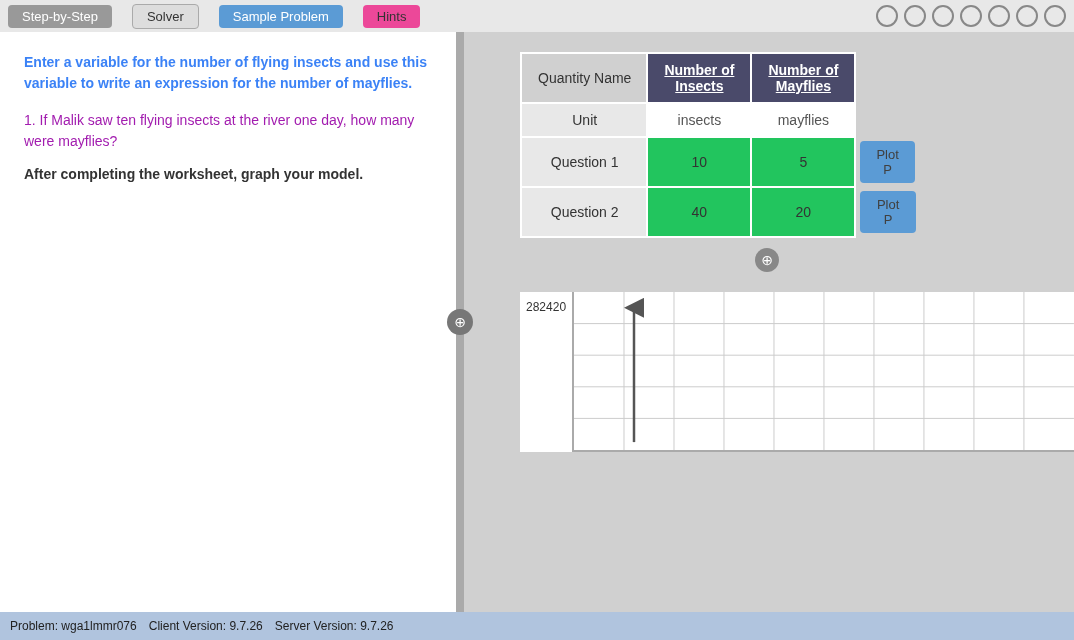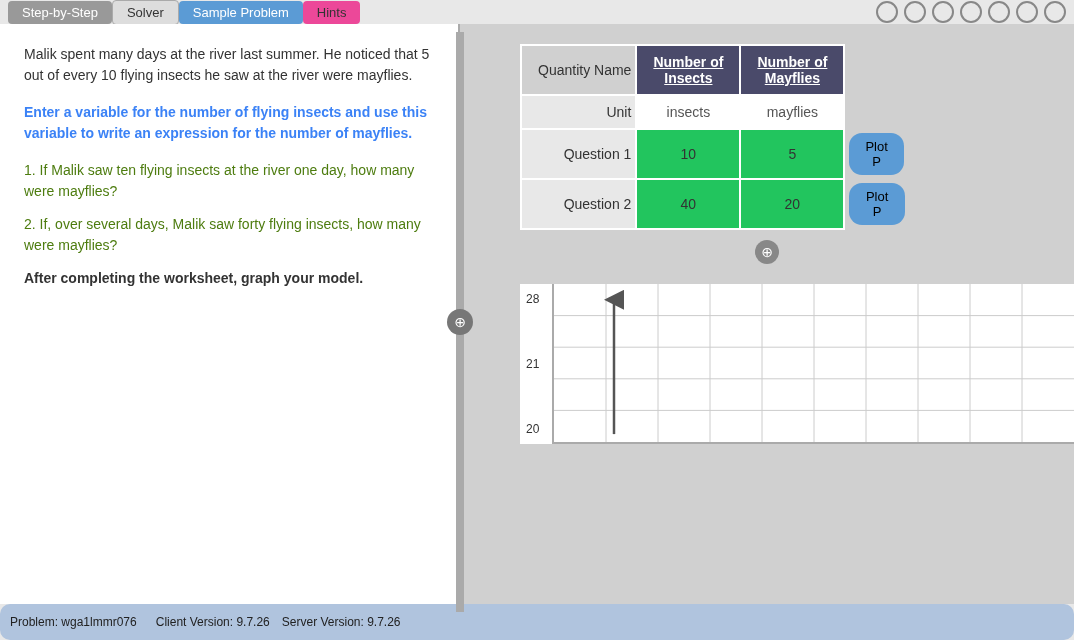--- a/index.html
+++ b/index.html
@@ -18,8 +18,8 @@
       align-items: center;
       background: #e8e8e8;
       padding: 4px 8px;
-      gap: 0;
-      height: 24px;
+      gap: 20px;
+      height: 32px;
     }
     .nav-btn {
       padding: 4px 14px;

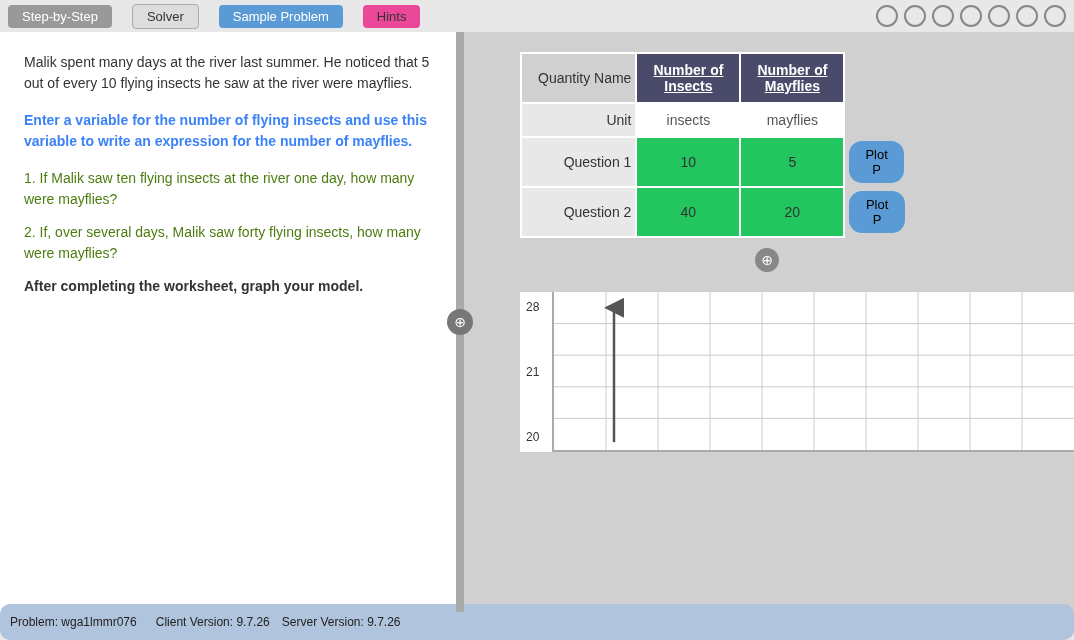--- a/index.html
+++ b/index.html
@@ -266,7 +266,6 @@
 <div class="main-content">
 
   <div class="left-panel">
-    <p class="problem-text">Malik spent many days at the river last summer. He noticed that 5 out of every 10 flying insects he saw at the river were mayflies.</p>
     <p class="bold-text">Enter a variable for the number of flying insects and use this variable to write an expression for the number of mayflies.</p>
     <p class="question-text">1.  If Malik saw ten flying insects at the river one day, how many were mayflies?</p>
     <p class="question-text">2.  If, over several days, Malik saw forty flying insects, how many were mayflies?</p>

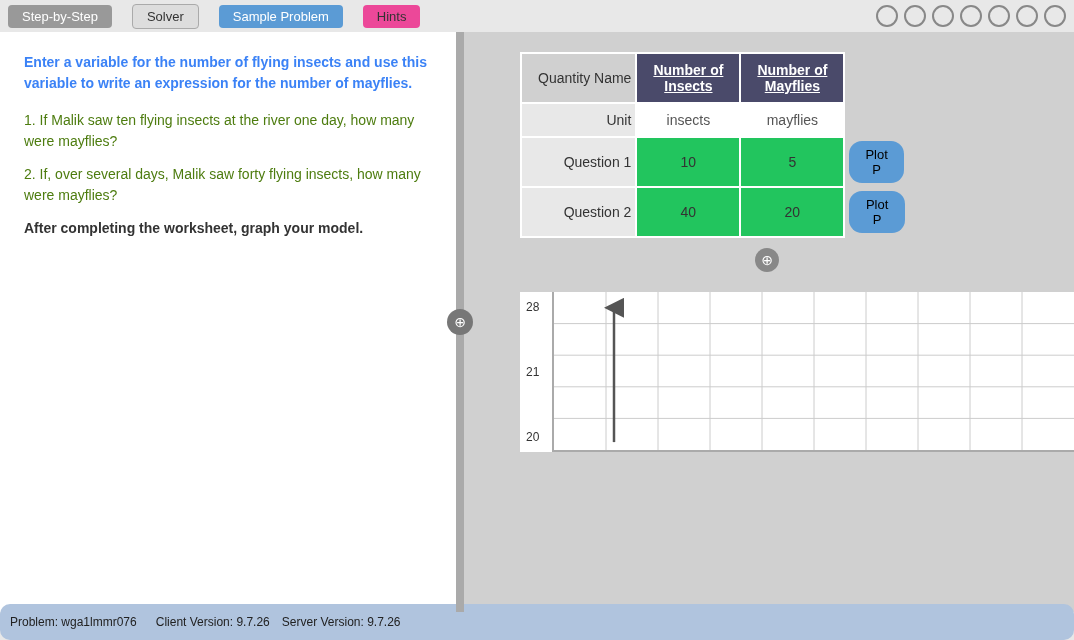--- a/index.html
+++ b/index.html
@@ -128,8 +128,7 @@
       background: #e8e8e8;
       color: #333;
       font-weight: normal;
-      text-align: right;
-      padding-right: 4px;
+      padding-right: 15px;
     }
     .worksheet-table .cell-white {
       background: #22c55e;

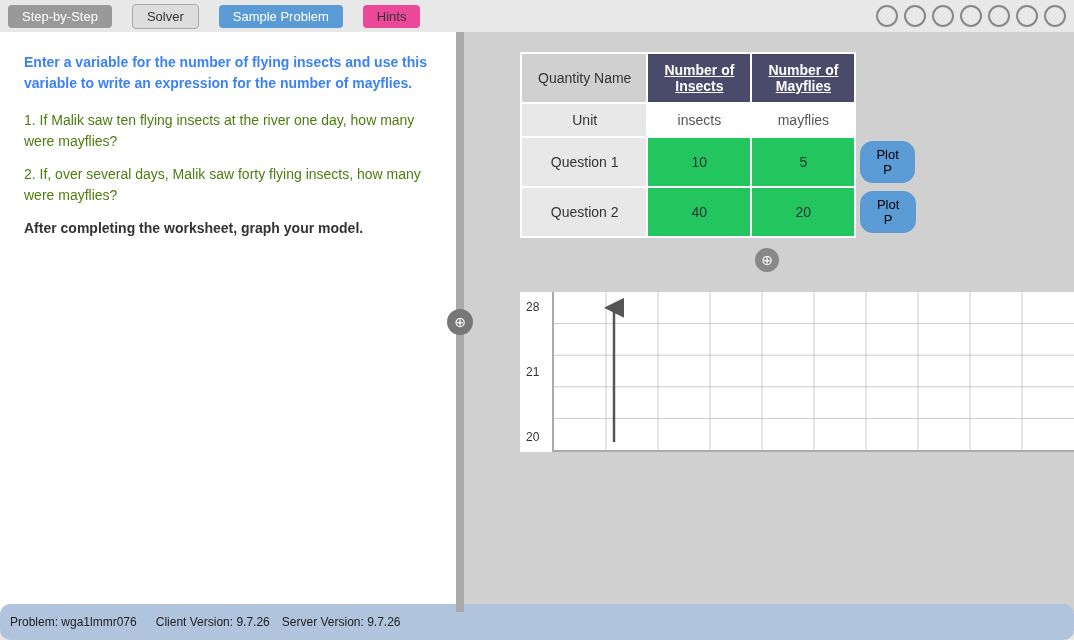--- a/index.html
+++ b/index.html
@@ -80,7 +80,7 @@
     }
     .question-text {
       font-size: 14px;
-      color: #4d7c0f;
+      color: #a21caf;
       line-height: 1.5;
       margin-bottom: 12px;
     }

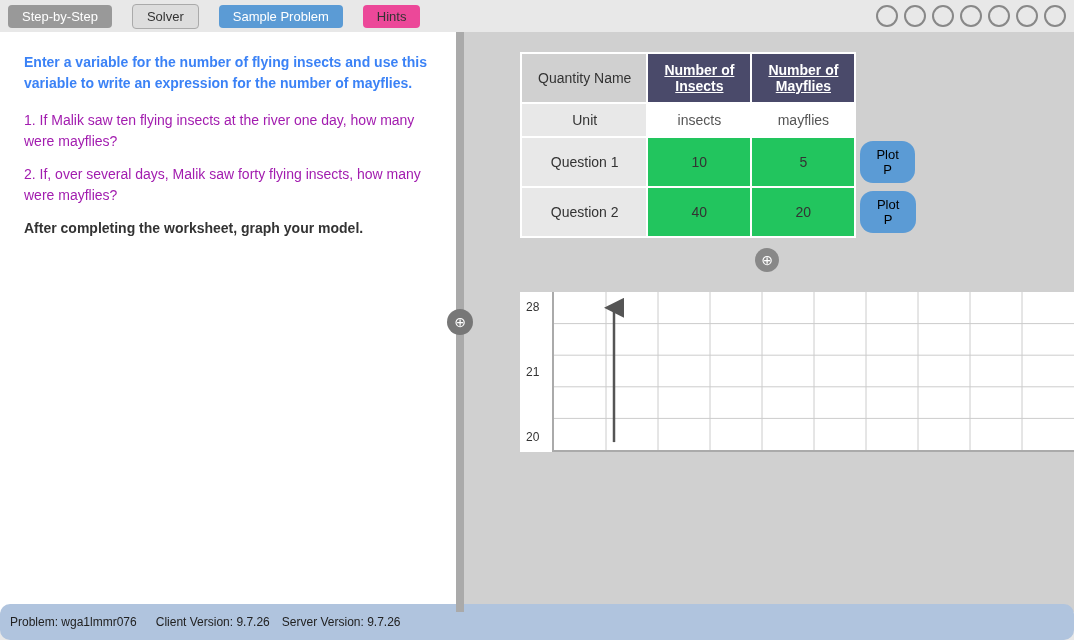--- a/index.html
+++ b/index.html
@@ -144,13 +144,13 @@
     
     .plot-btn {
       background: #5b9bd5;
-      color: #000000;
+      color: #404040;
       border: none;
       padding: 6px 16px;
       font-size: 13px;
       cursor: pointer;
       margin-left: 4px;
-      border-radius: 13px;
+      border-radius: 4px;
     }
 
     

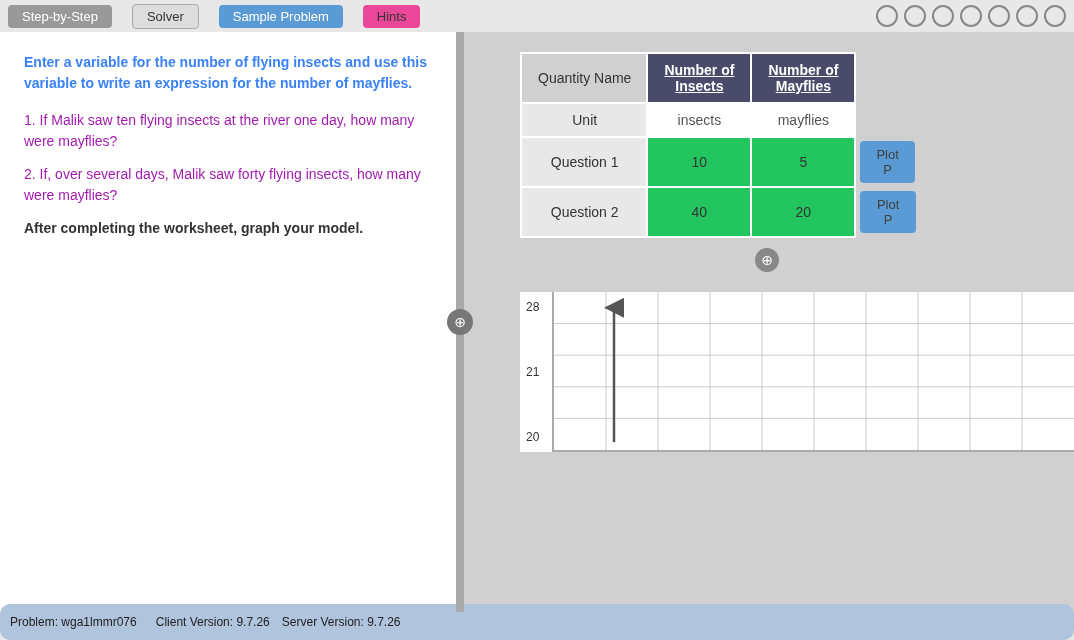--- a/index.html
+++ b/index.html
@@ -267,7 +267,6 @@
   <div class="left-panel">
     <p class="bold-text">Enter a variable for the number of flying insects and use this variable to write an expression for the number of mayflies.</p>
     <p class="question-text">1.  If Malik saw ten flying insects at the river one day, how many were mayflies?</p>
-    <p class="question-text">2.  If, over several days, Malik saw forty flying insects, how many were mayflies?</p>
     <p class="final-text">After completing the worksheet, graph your model.</p>
   </div>
 

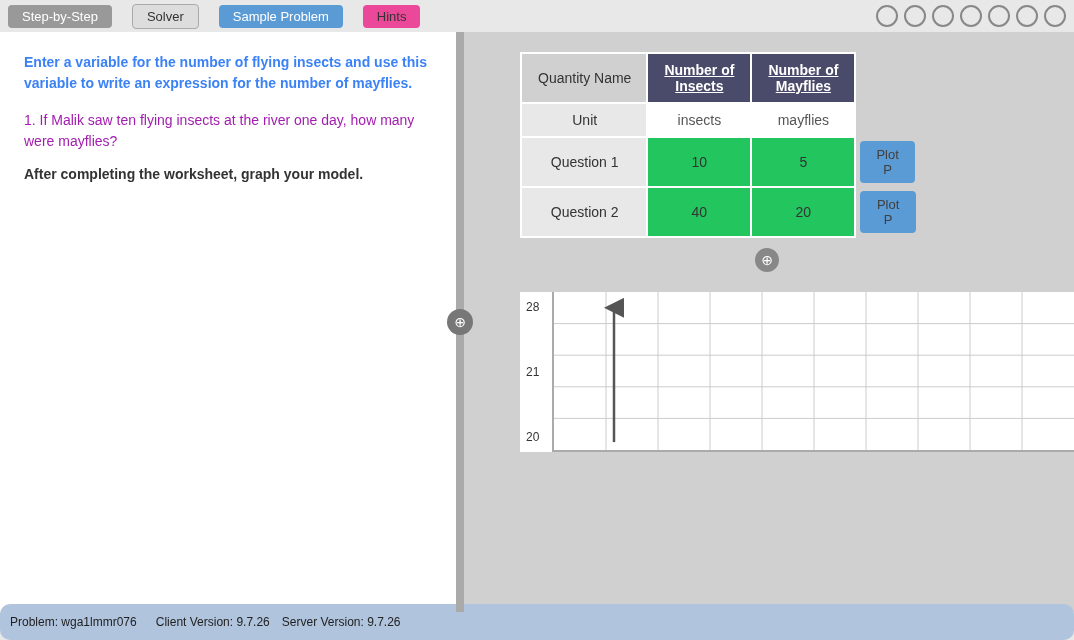--- a/index.html
+++ b/index.html
@@ -325,7 +325,7 @@
 
       <div style="position:relative; margin-left:40px; background:#fff; height:160px; display:flex;">
 
-        <div style="display:flex; flex-direction:column; justify-content:space-between; padding:8px 6px; min-width:32px; background:#fff;">
+        <div style="display:flex; justify-content:space-between; padding:8px 6px; min-width:32px; background:#fff;">
           <span class="y-label">28</span>
           <span class="y-label">21</span>
           <span class="y-label">20</span>

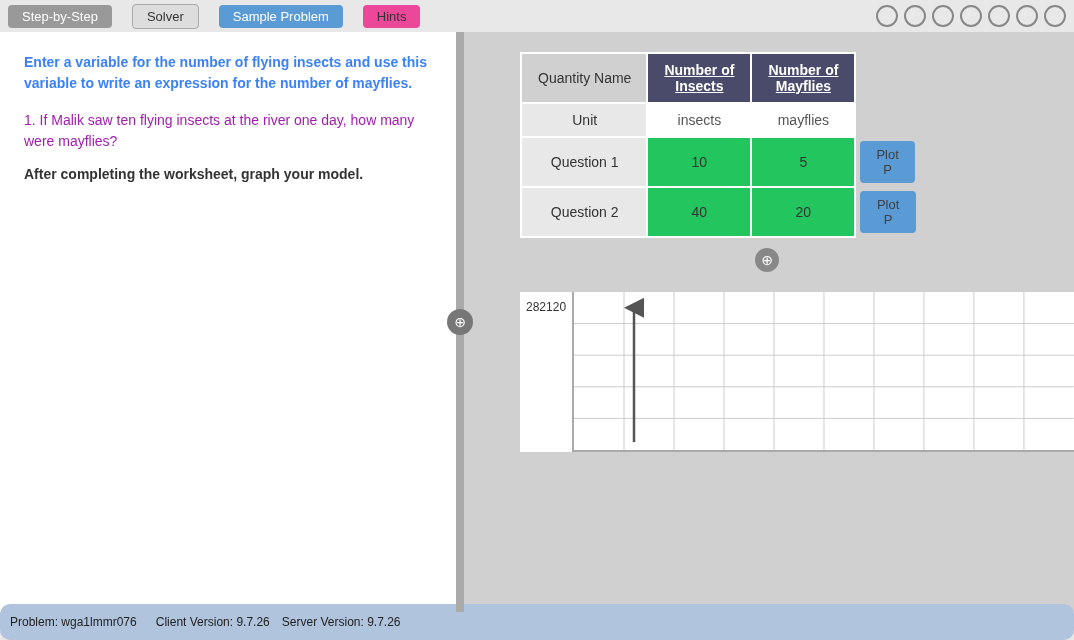--- a/index.html
+++ b/index.html
@@ -327,7 +327,7 @@
 
         <div style="display:flex; justify-content:space-between; padding:8px 6px; min-width:32px; background:#fff;">
           <span class="y-label">28</span>
-          <span class="y-label">21</span>
+          <span class="y-label">24</span>
           <span class="y-label">20</span>
         </div>
 

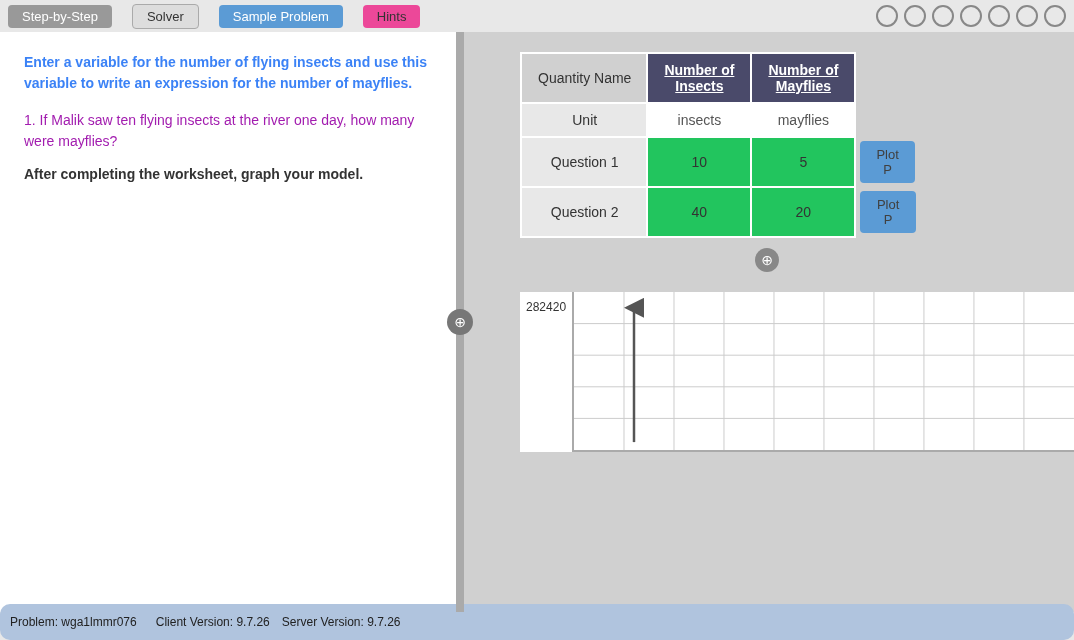--- a/index.html
+++ b/index.html
@@ -222,14 +222,13 @@
       bottom: 0;
       left: 0;
       right: 0;
-      height: 36px;
+      height: 28px;
       background: #b0c4de;
       display: flex;
       align-items: center;
       padding: 0 10px;
       font-size: 12px;
       color: #222;
-      border-radius: 10px;
     }
 
     

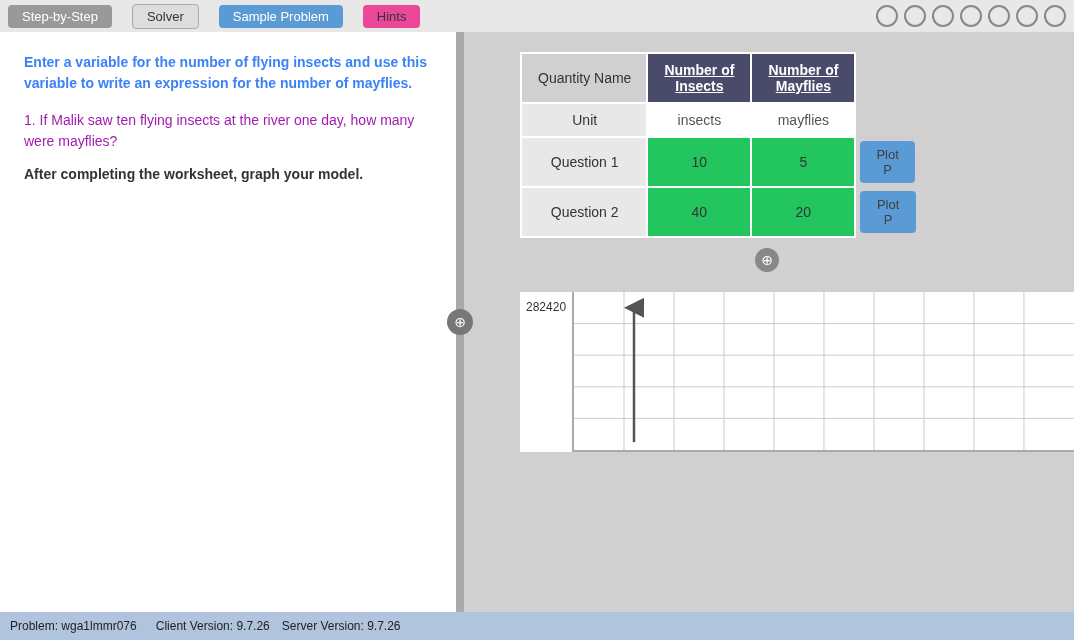--- a/index.html
+++ b/index.html
@@ -370,7 +370,7 @@
 
 <div class="status-bar">
   <span>Problem: wga1lmmr076</span>
-  <span style="margin-left:19px;">Client Version: 9.7.26</span>
+  <span style="margin-left:12px;">Client Version: 9.7.26</span>
   <span style="margin-left:12px;">Server Version: 9.7.26</span>
 </div>
 

